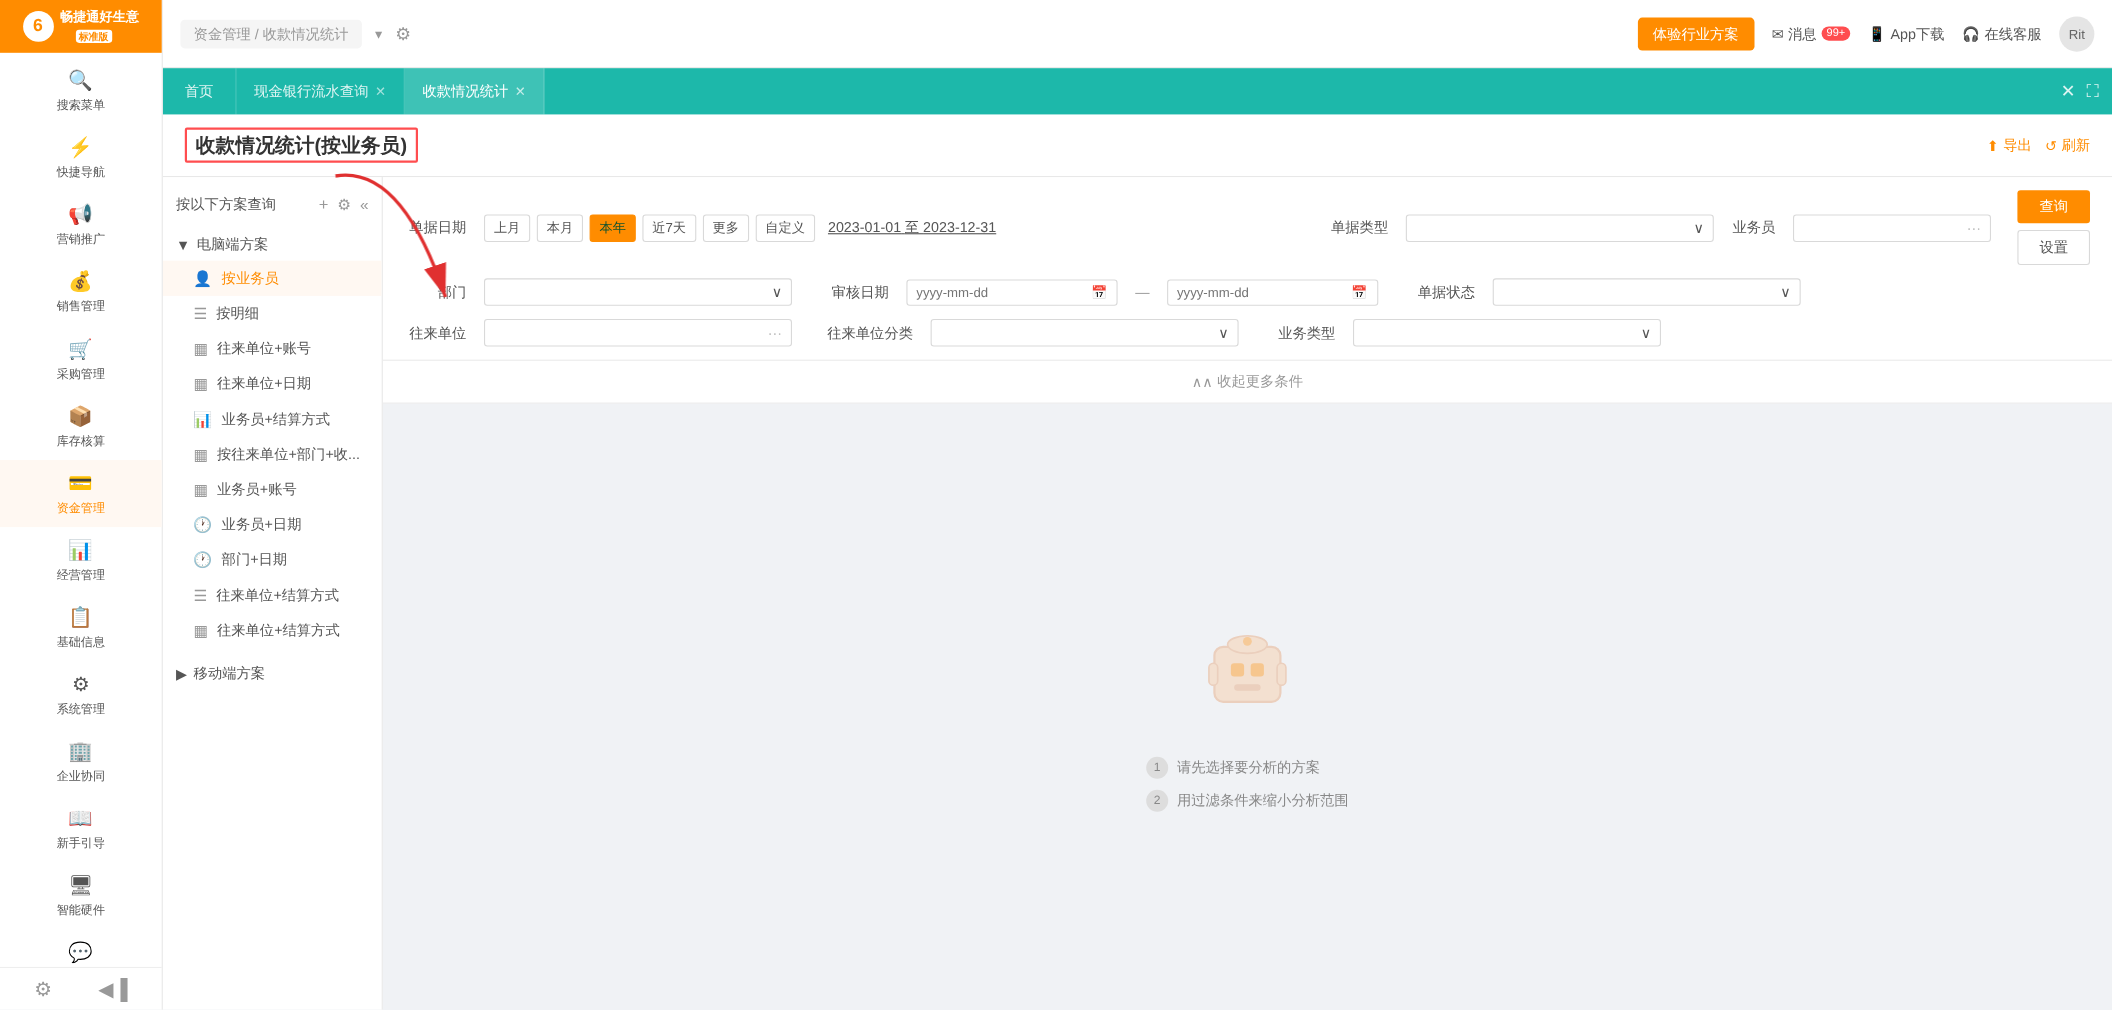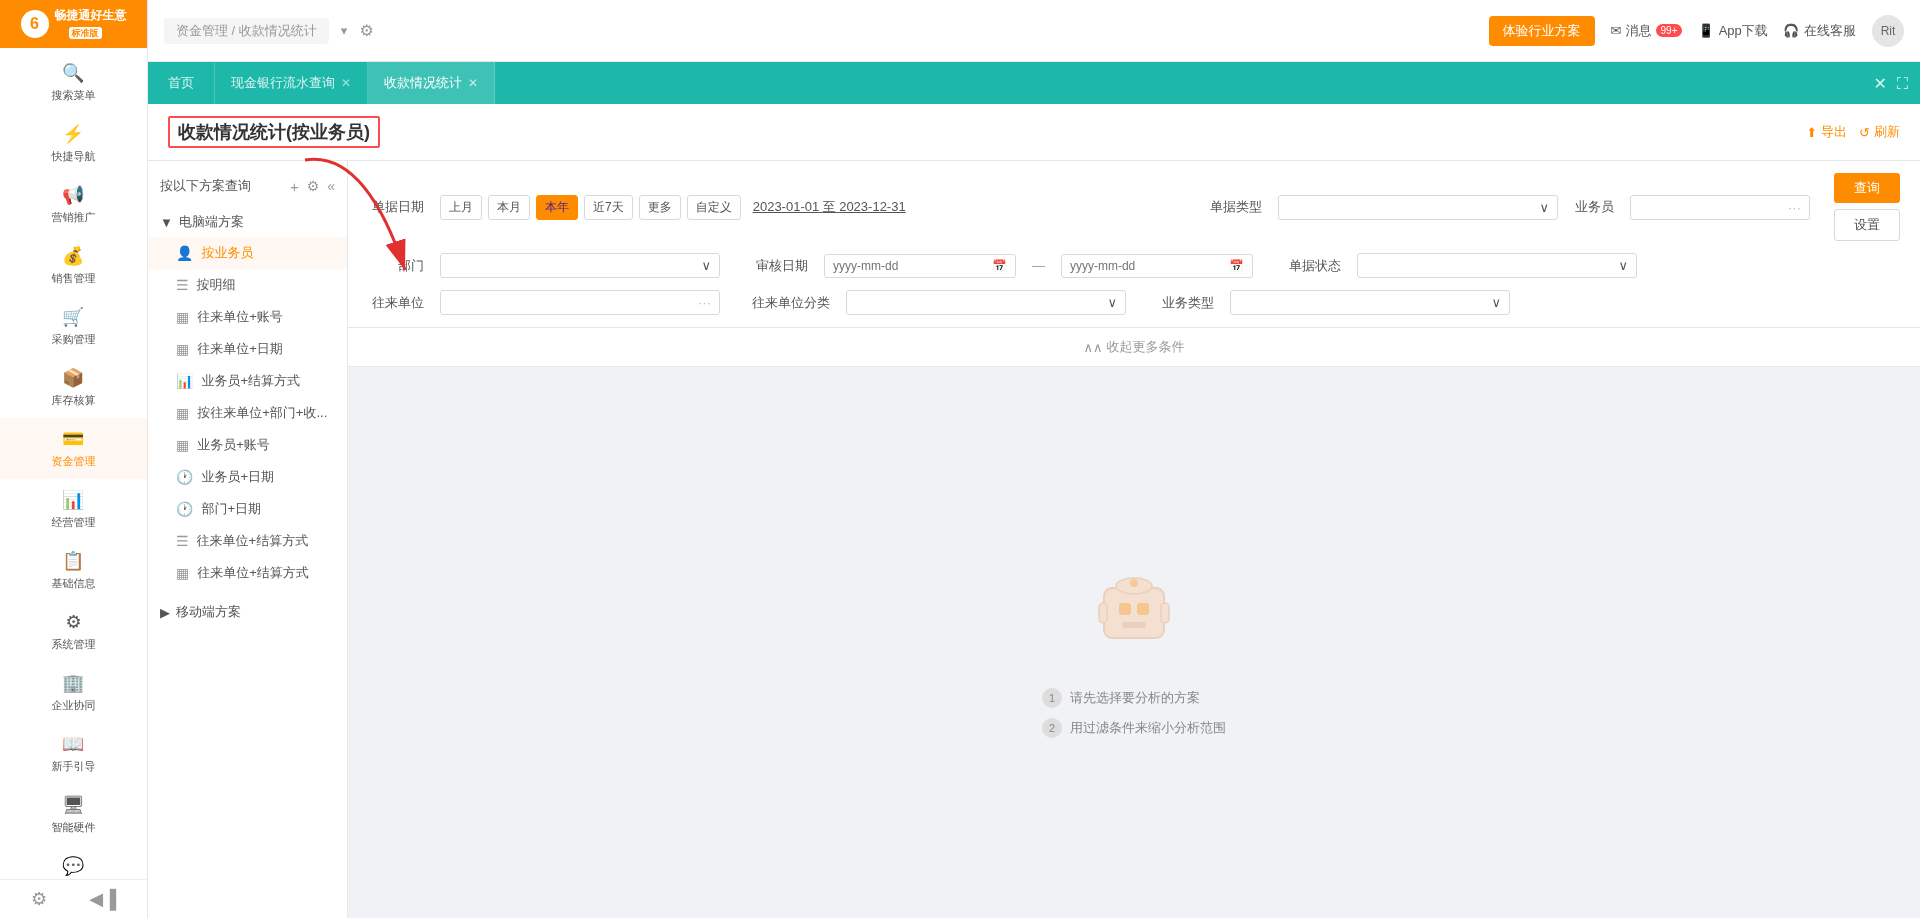--- a/index.html
+++ b/index.html
@@ -264,7 +264,7 @@
       color: #555;
       background: #fff;
     }
-    .date-btn.active { background: #ff8c00; color: #4c1d95; border-color: #ff8c00; font-family: Liberation Serif, serif; }
+    .date-btn.active { background: #ff8c00; color: #14532d; border-color: #ff8c00; font-family: Liberation Serif, serif; }
     .date-range { color: #555; font-size: 12px; margin-left: 6px; text-decoration: underline; }
     .filter-select {
       flex: 1;

